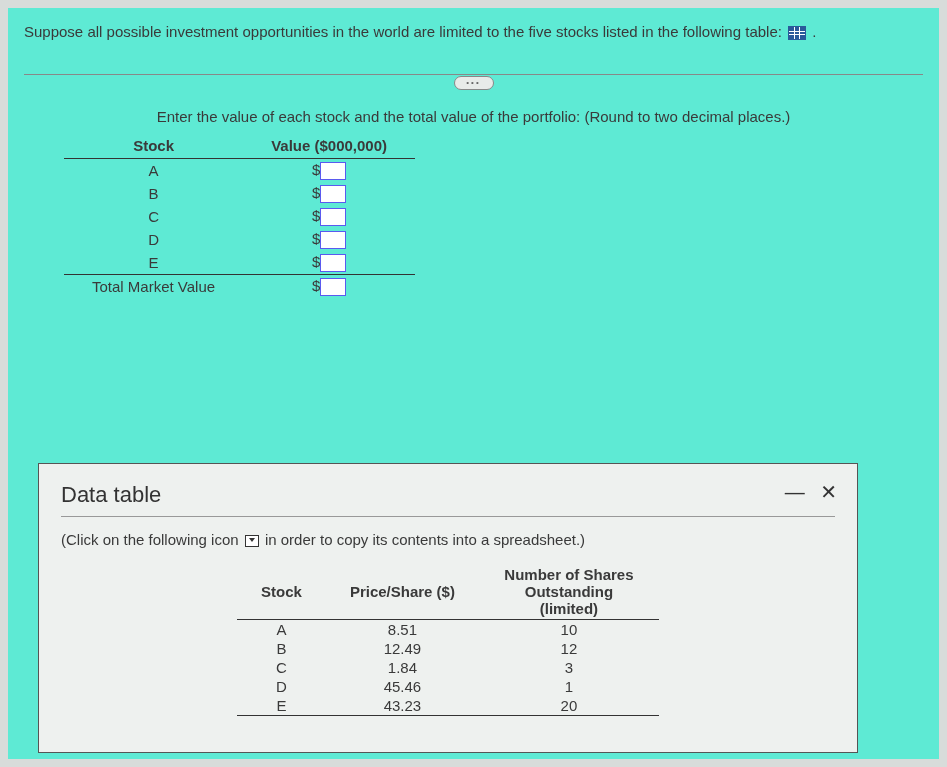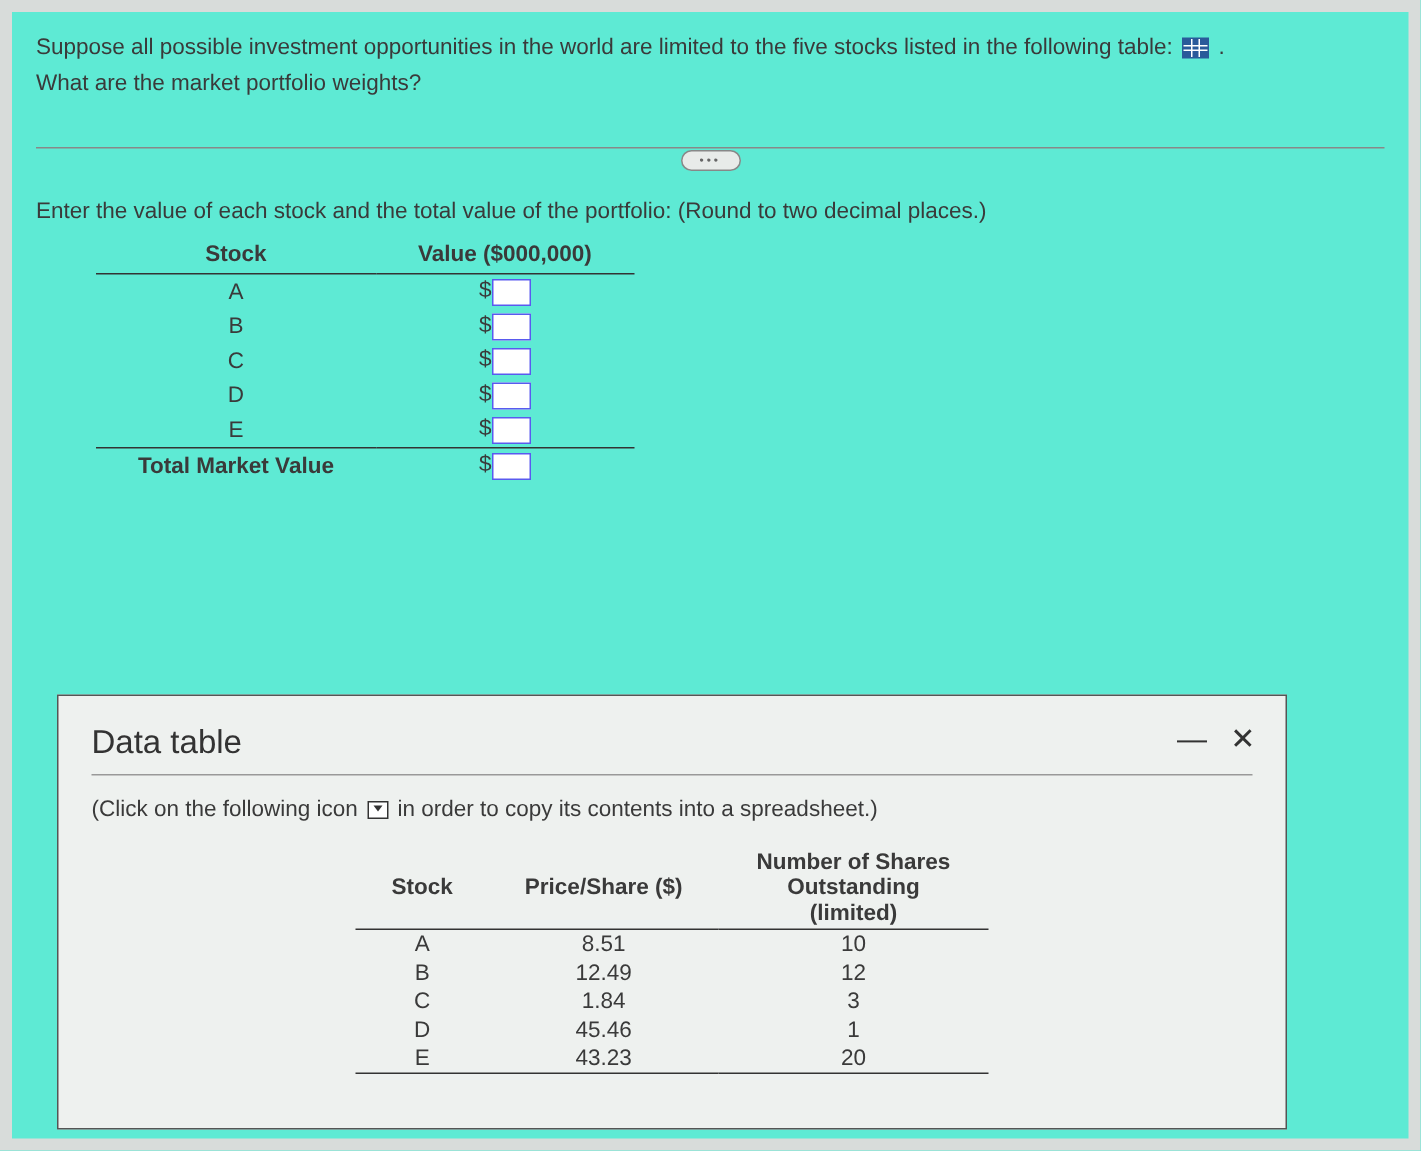--- a/index.html
+++ b/index.html
@@ -157,7 +157,6 @@
     <span class="grid-icon"></span>
     <span> .</span>
     <br>
-    <span>What are the market portfolio weights?</span>
   </div>
 
   <hr class="hr-line">

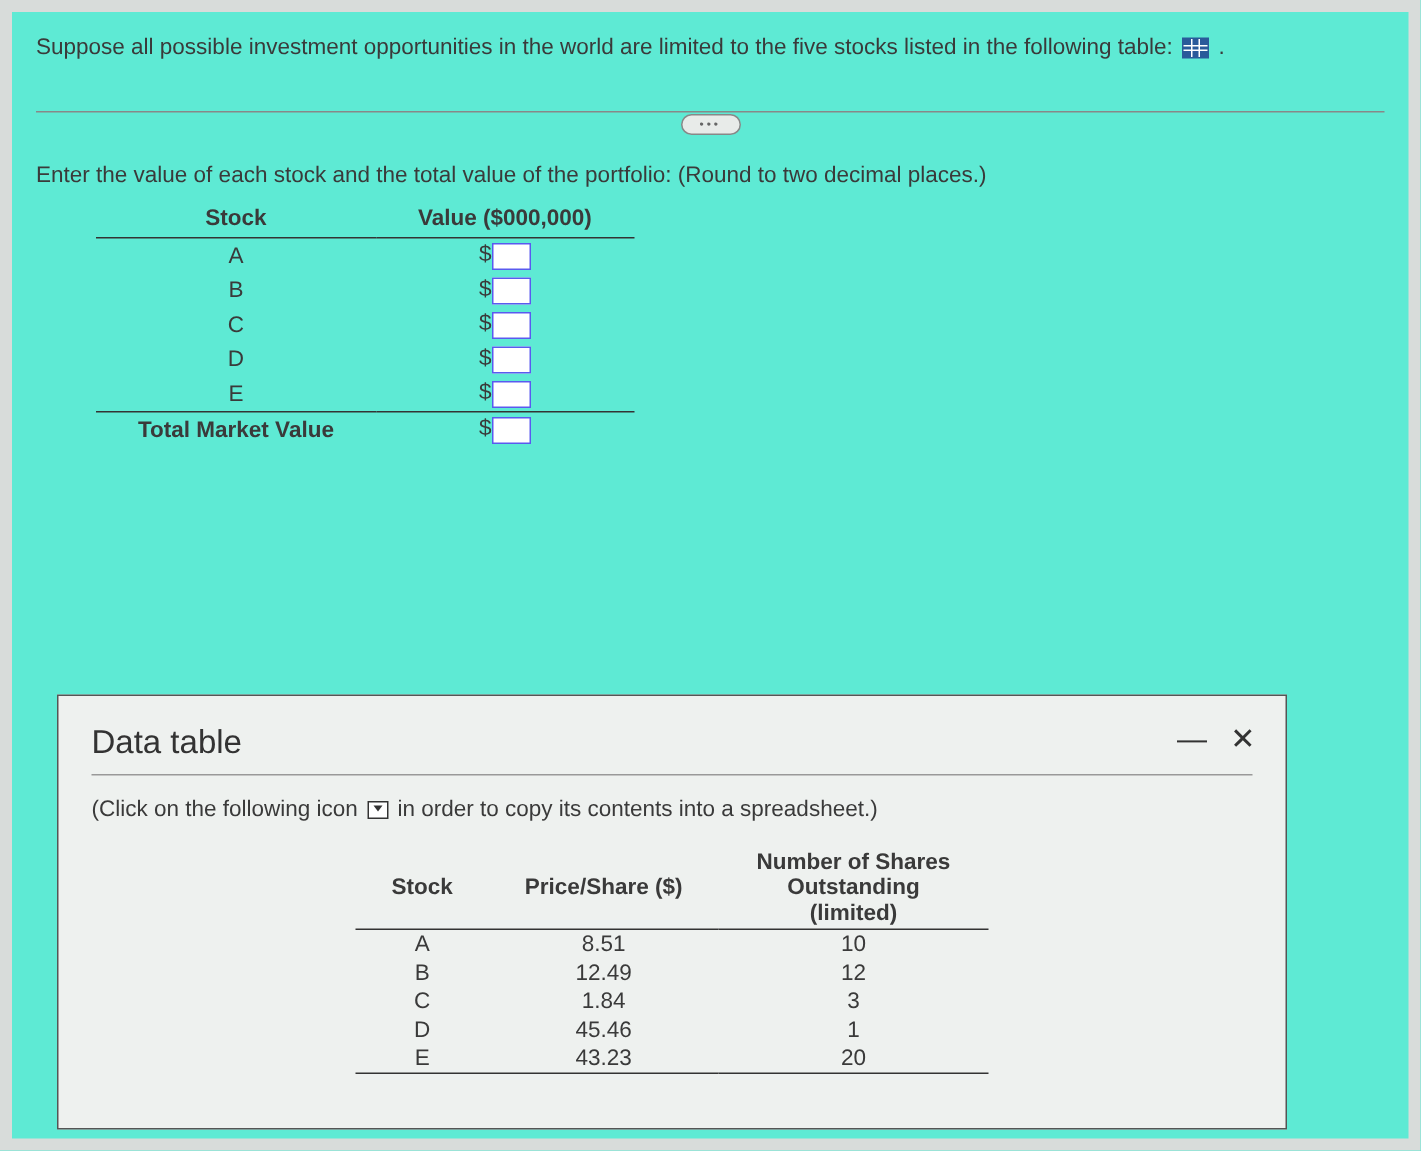--- a/index.html
+++ b/index.html
@@ -57,7 +57,7 @@
     line-height: 12px;
     letter-spacing: 2px;
   }
-  .instruction { margin-top: 18px; margin-bottom: 8px; }
+  .instruction { margin-top: 18px; margin-bottom: 8px; text-align: center; }
   table.value-table {
     border-collapse: collapse;
     margin-left: 40px;

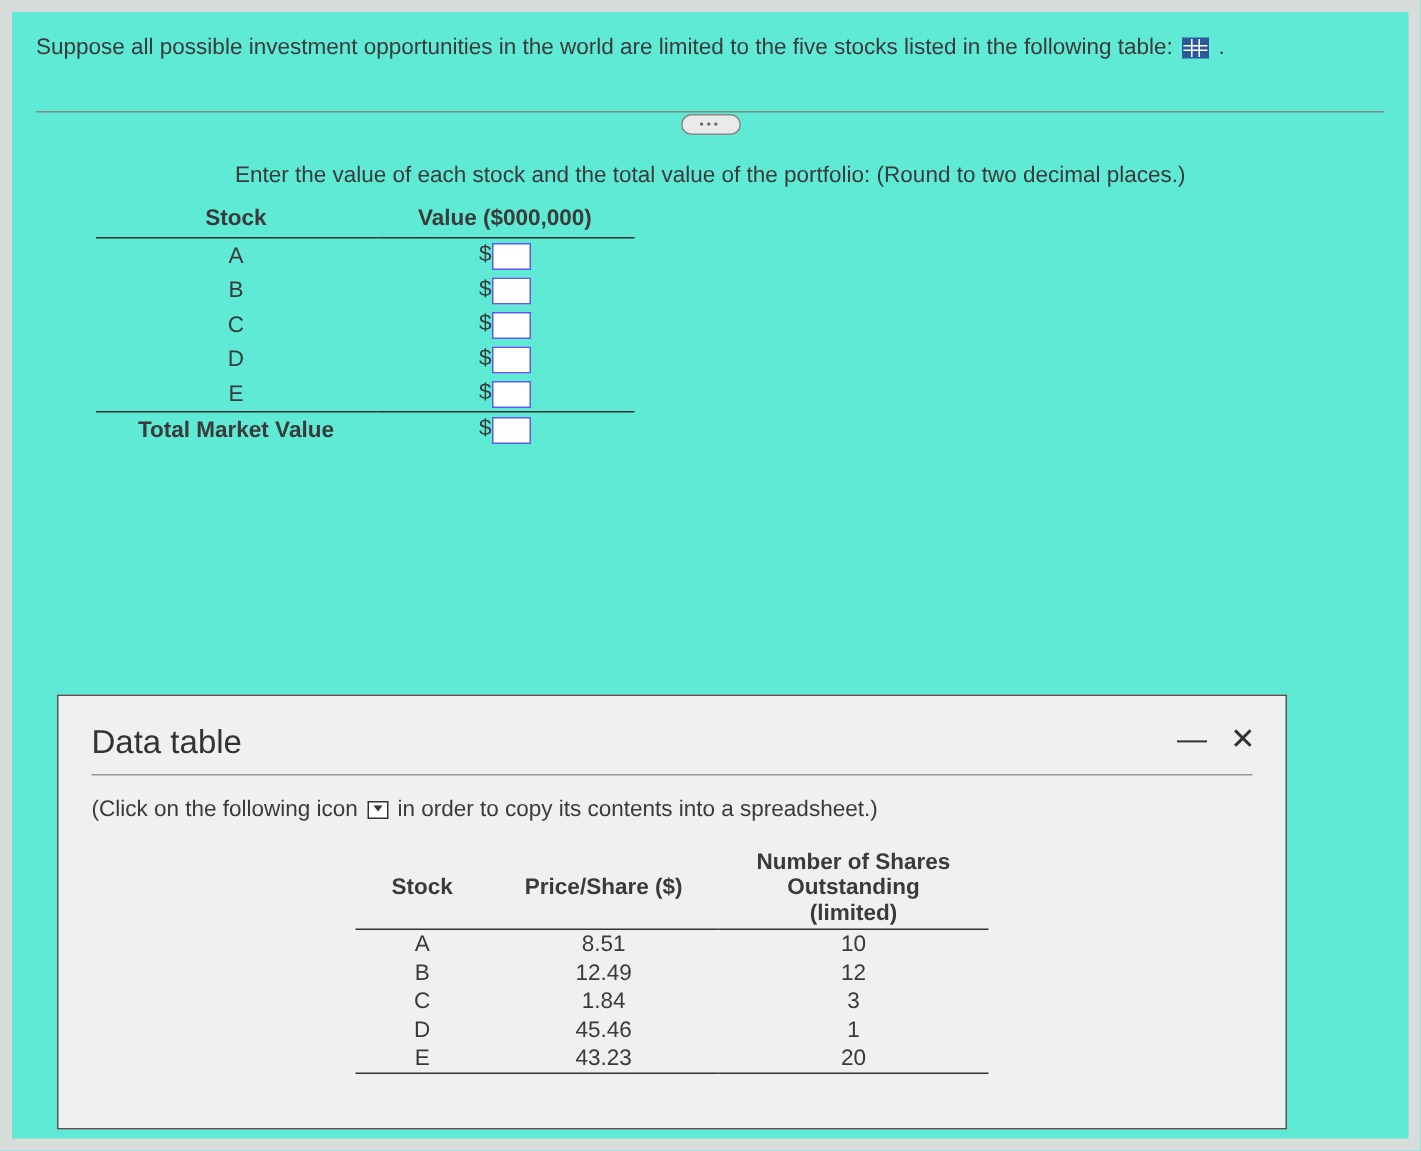--- a/index.html
+++ b/index.html
@@ -74,7 +74,7 @@
   }
   table.value-table .total-row td:first-child {
     border-top: 1.5px solid #333;
-    font-weight: bold;
+    font-weight: normal;
   }
   .input-cell { white-space: nowrap; padding: 2px 20px !important; }
   .input-box {

